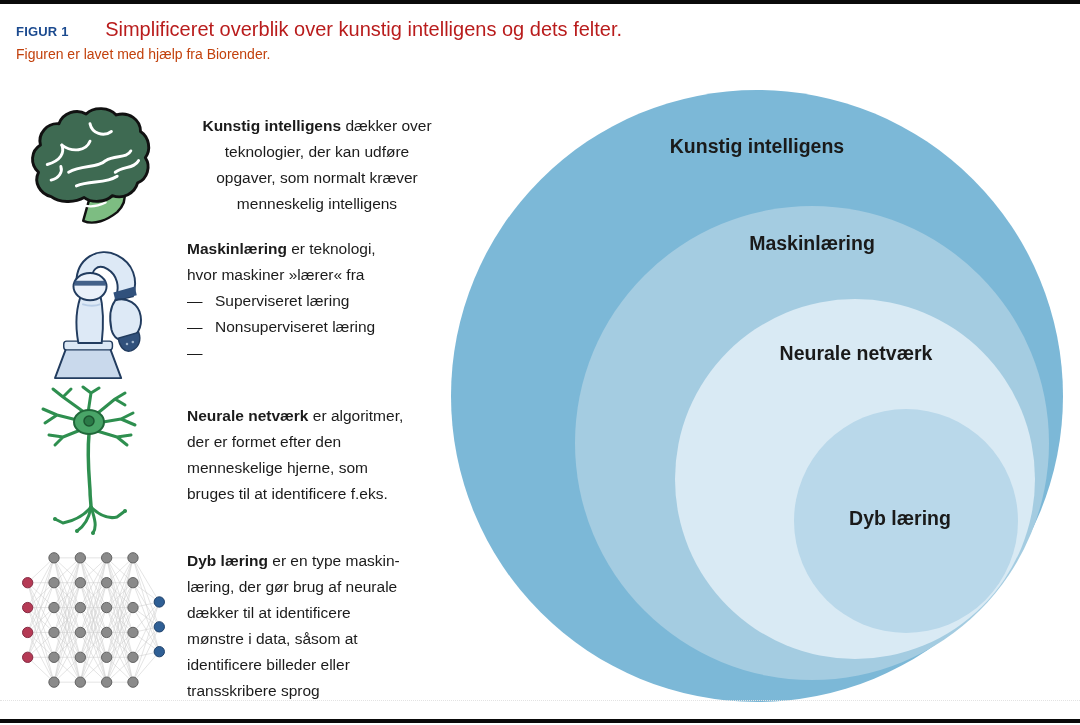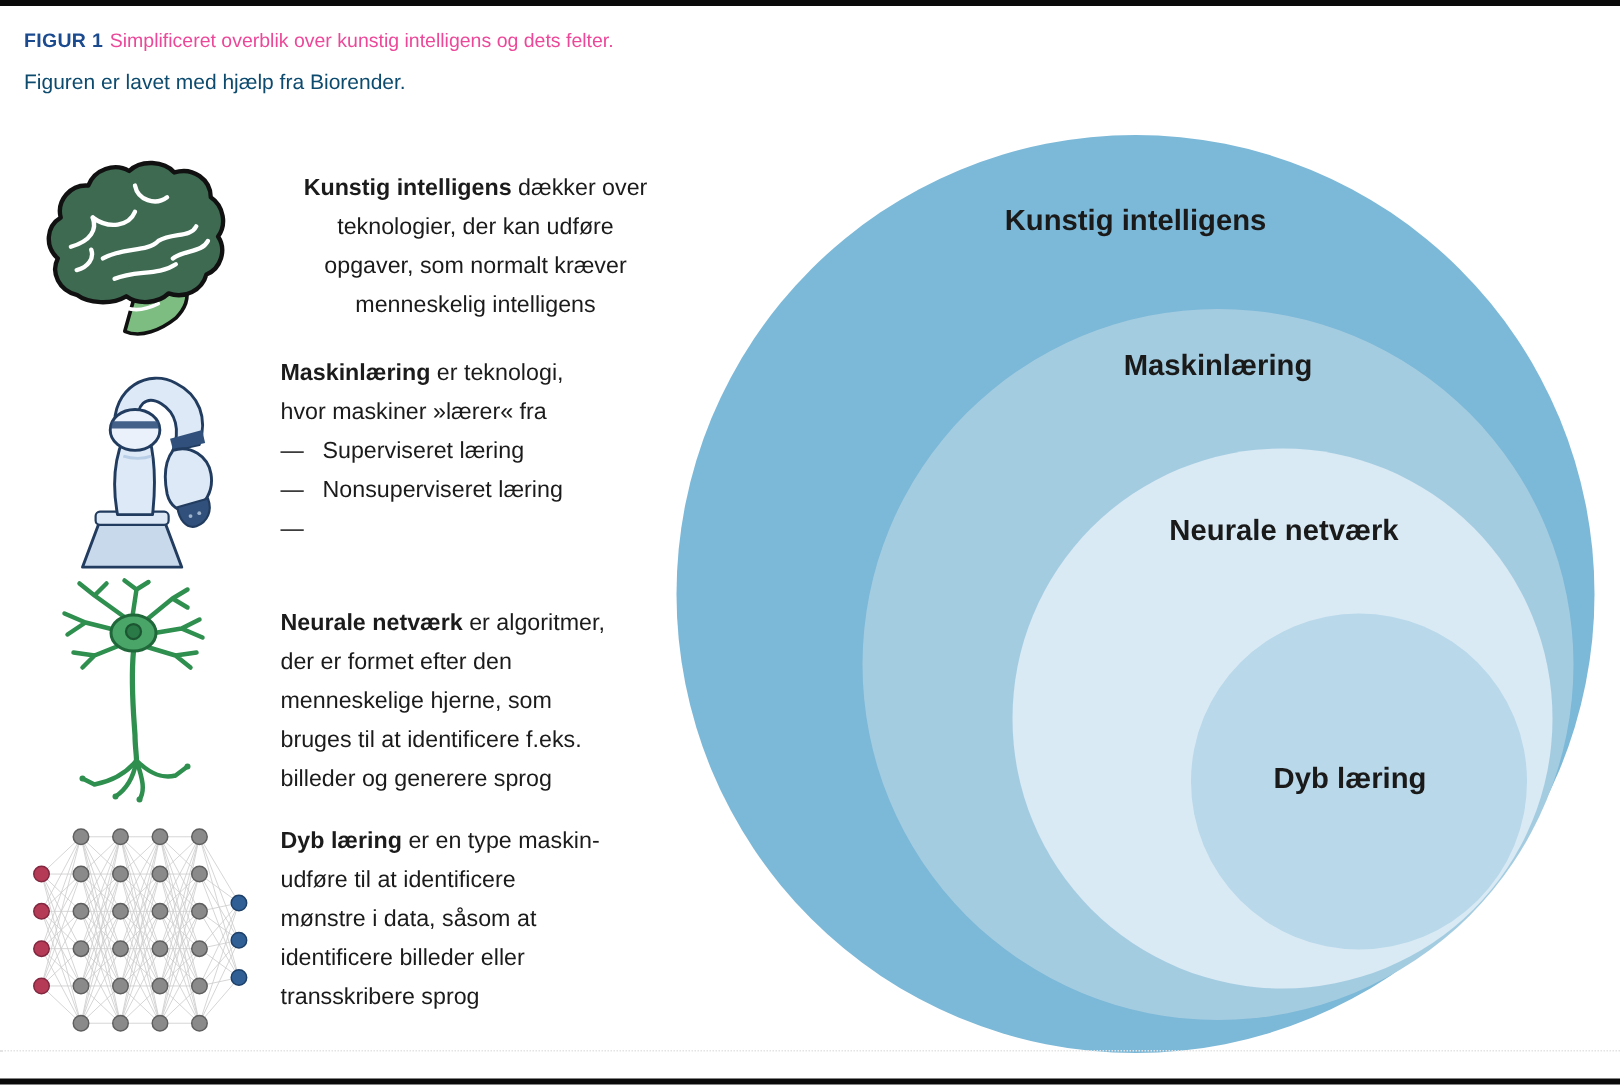--- a/index.html
+++ b/index.html
@@ -12,7 +12,7 @@
   .dotline{position:absolute;top:700px;left:0;width:1080px;border-top:1px dotted #e3e3e3;}
   .header{position:absolute;left:16px;top:18px;width:900px;}
   .fig-label{font-weight:bold;font-size:13px;color:#1b4a8f;letter-spacing:.2px;}
-  .fig-title{font-size:13px;color:#ec4899;}
+  .fig-title{font-size:20px;color:#b91c1c;margin-left:32px;}
   .fig-subtitle{position:absolute;left:16px;top:46px;font-size:14px;color:#0c4a6e;}
   .icon-box{position:absolute;}
   .icon-box svg{display:block;width:100%;height:100%;}

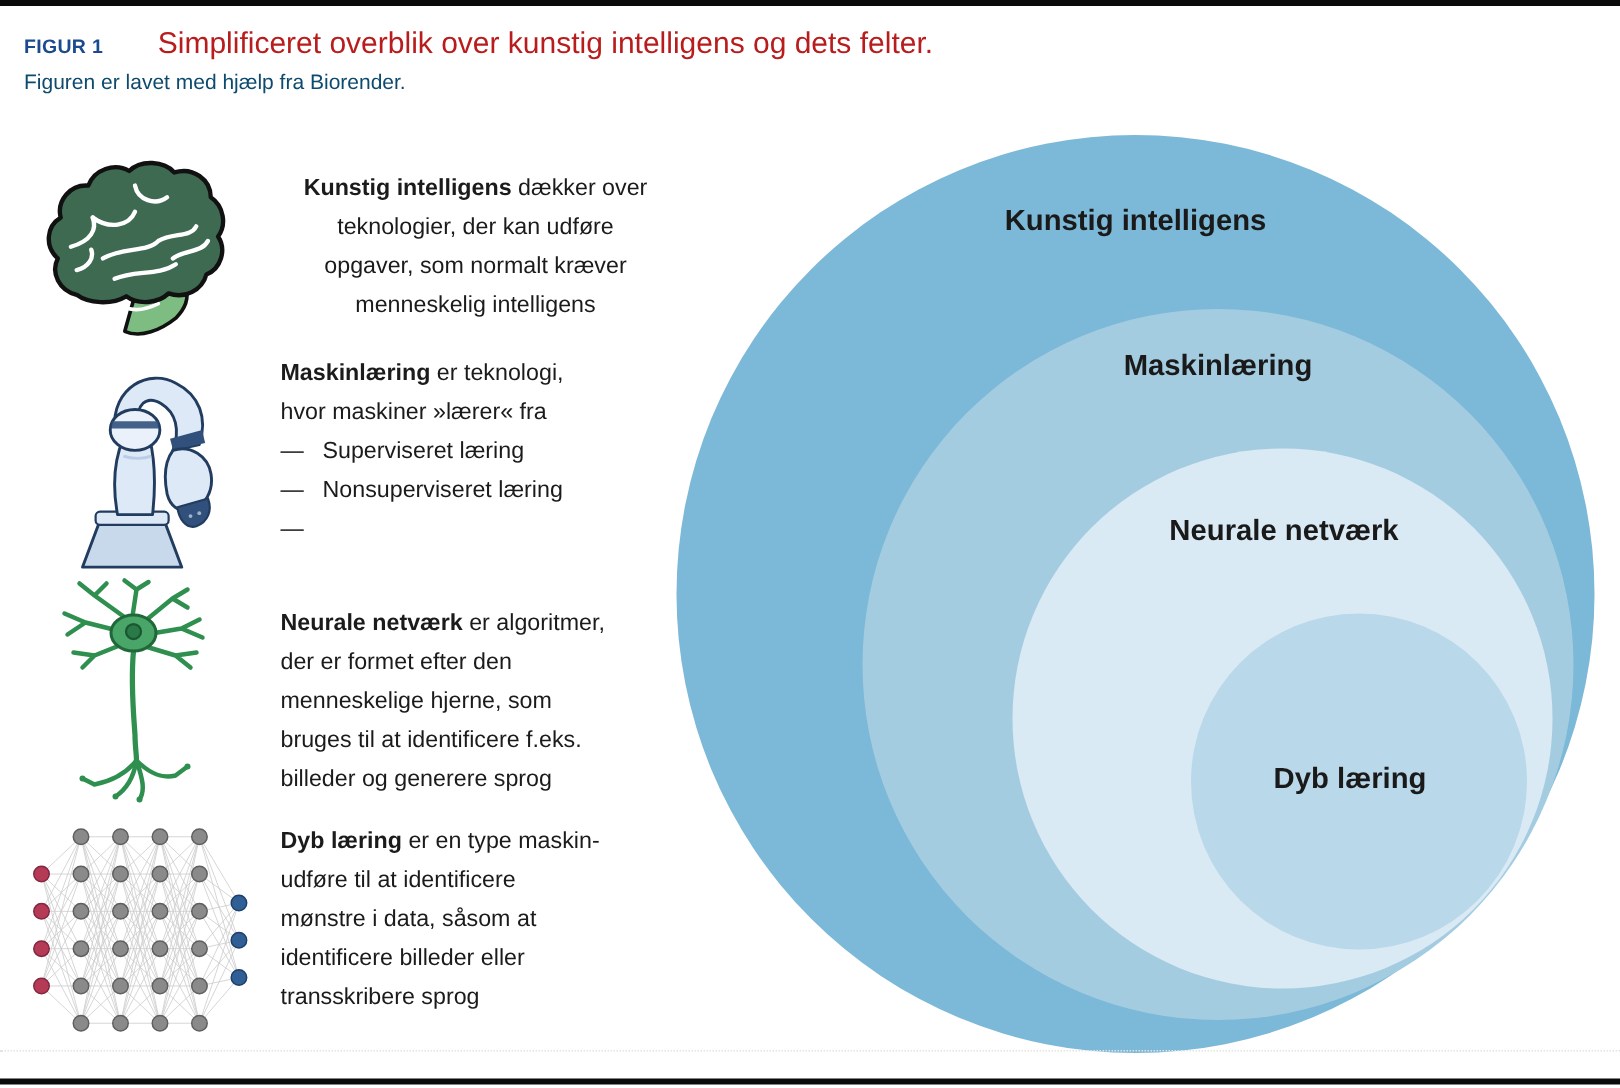--- a/index.html
+++ b/index.html
@@ -13,7 +13,7 @@
   .header{position:absolute;left:16px;top:18px;width:900px;}
   .fig-label{font-weight:bold;font-size:13px;color:#1b4a8f;letter-spacing:.2px;}
   .fig-title{font-size:20px;color:#b91c1c;margin-left:32px;}
-  .fig-subtitle{position:absolute;left:16px;top:46px;font-size:14px;color:#0c4a6e;}
+  .fig-subtitle{position:absolute;left:16px;top:46px;font-size:14px;color:#c2410c;}
   .icon-box{position:absolute;}
   .icon-box svg{display:block;width:100%;height:100%;}
   .entry-text{position:absolute;left:187px;width:260px;}

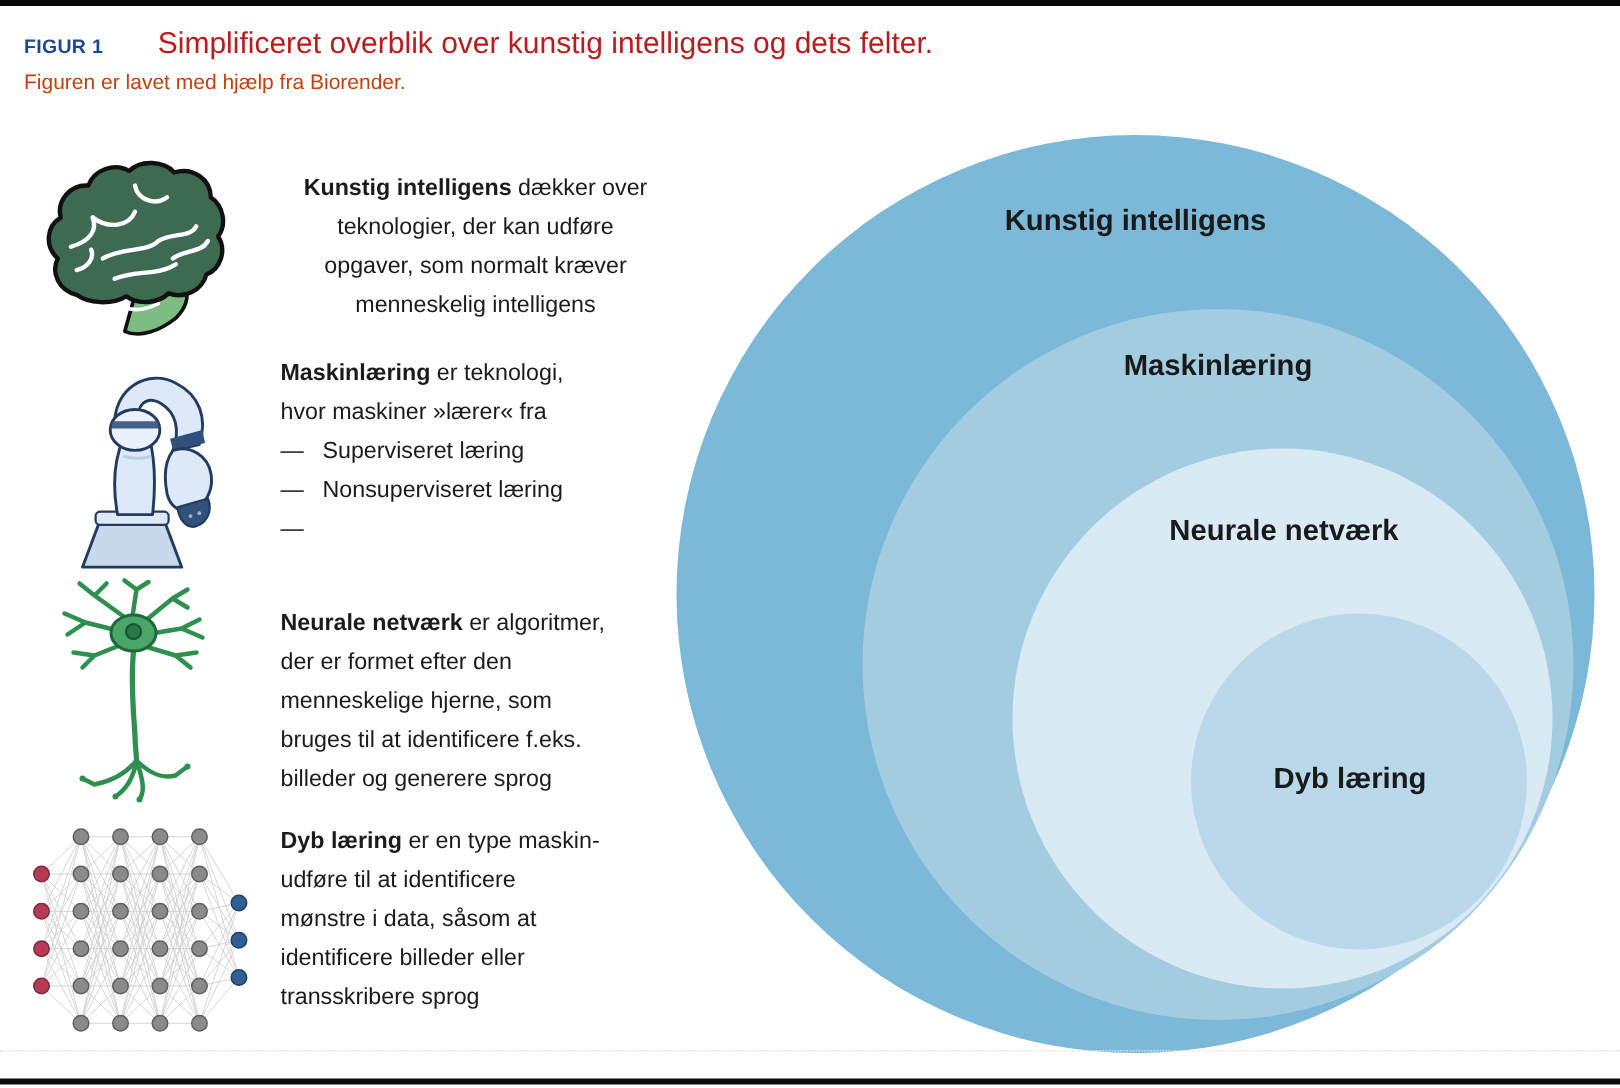--- a/index.html
+++ b/index.html
@@ -321,7 +321,6 @@
       <div class="tline">der er formet efter den</div>
       <div class="tline">menneskelige hjerne, som</div>
       <div class="tline">bruges til at identificere f.eks.</div>
-      <div class="tline">billeder og generere sprog</div>
     </div>
   <div class="entry-text" style="top:548px;">
       <div class="tline"><b>Dyb læring</b> er en type maskin-</div>

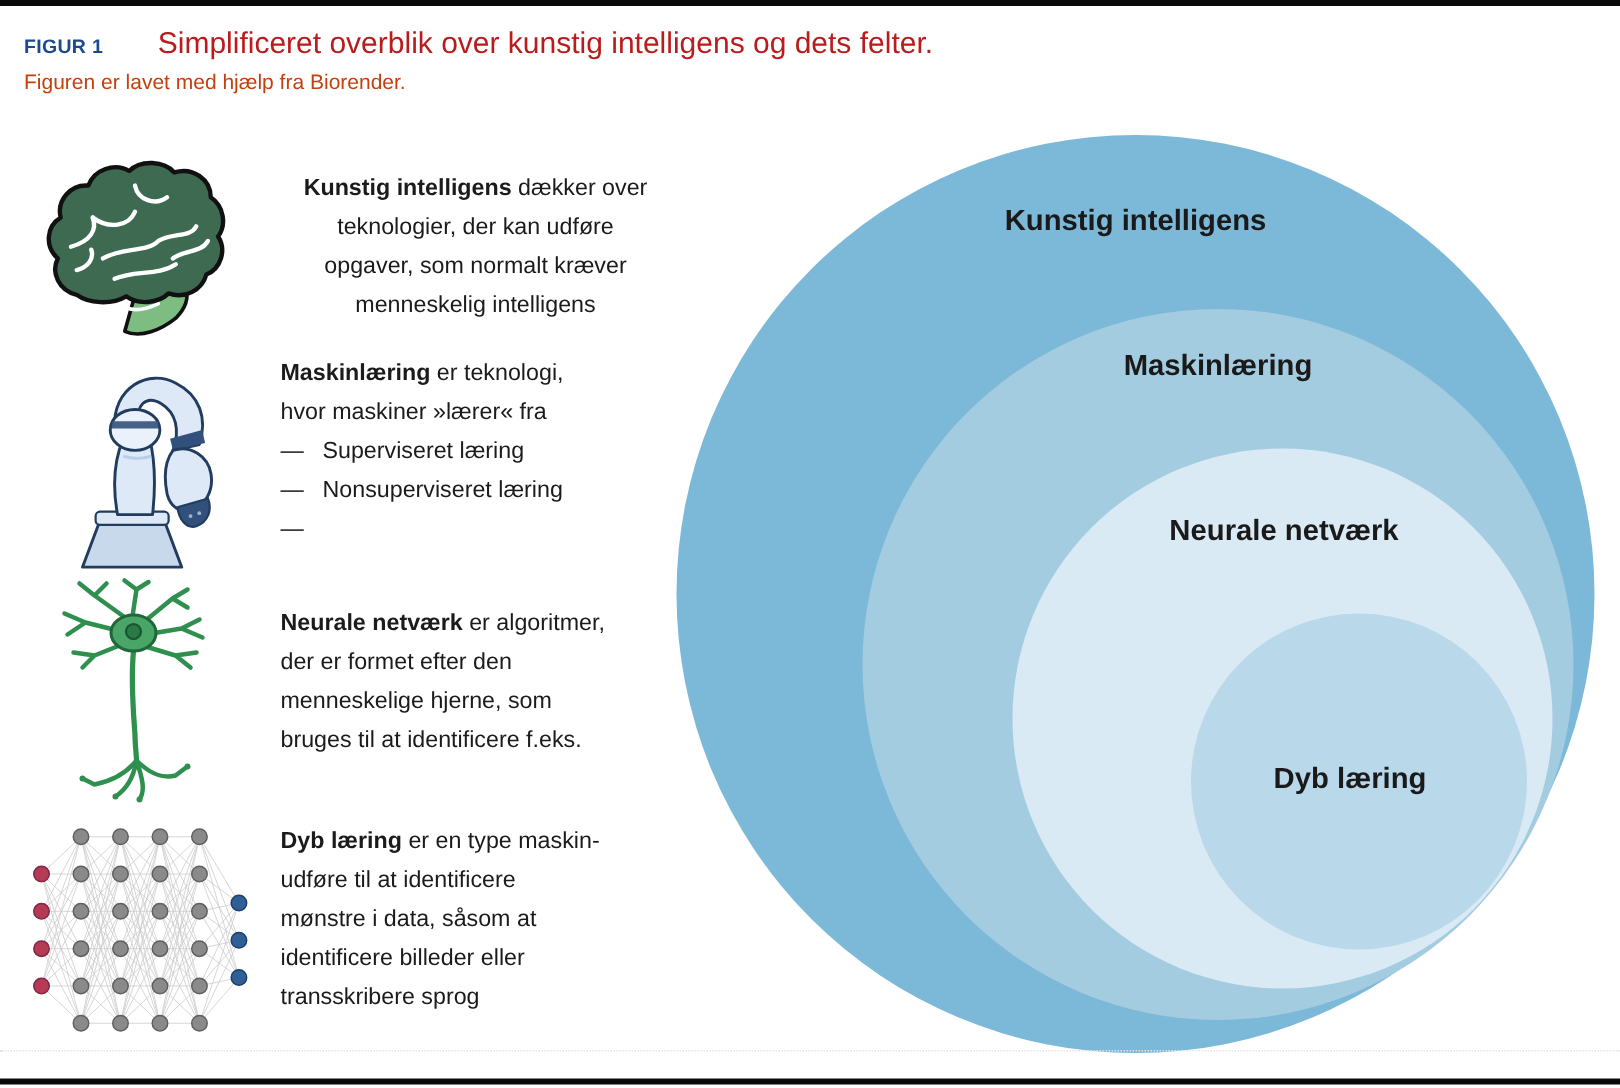--- a/index.html
+++ b/index.html
@@ -324,6 +324,7 @@
     </div>
   <div class="entry-text" style="top:548px;">
       <div class="tline"><b>Dyb læring</b> er en type maskin-</div>
+      <div class="tline">læring, der gør brug af neurale</div>
       <div class="tline">udføre til at identificere</div>
       <div class="tline">mønstre i data, såsom at</div>
       <div class="tline">identificere billeder eller</div>

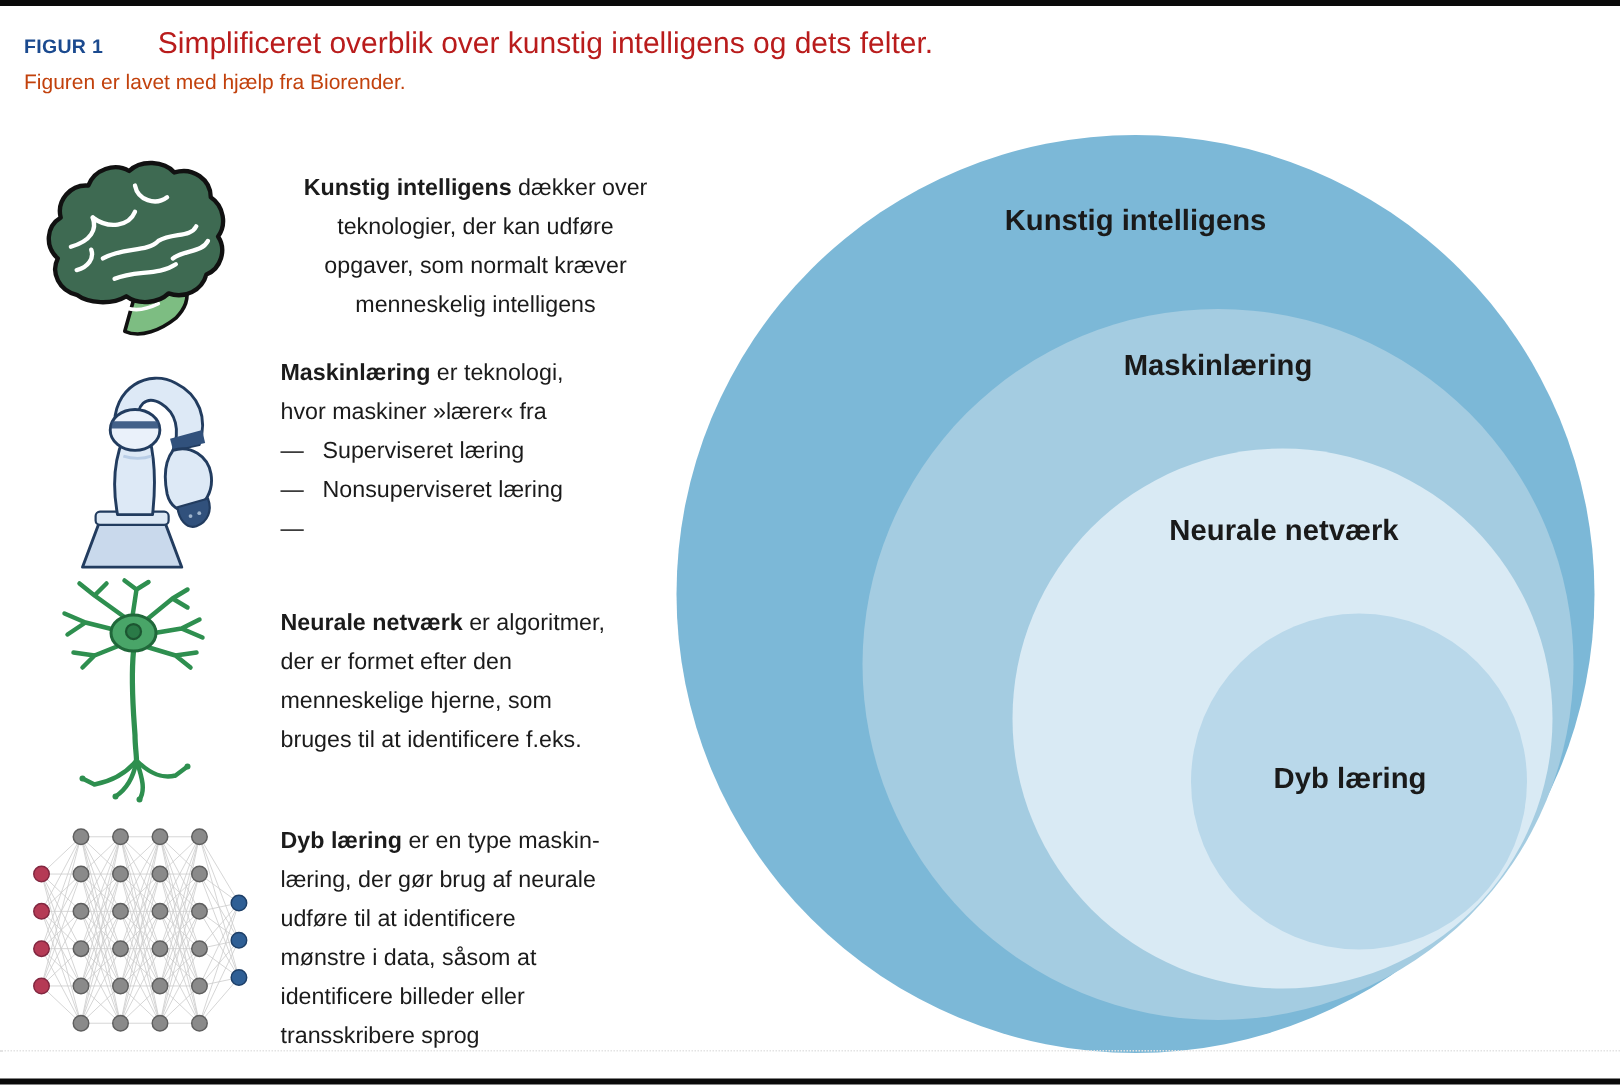--- a/index.html
+++ b/index.html
@@ -325,7 +325,7 @@
   <div class="entry-text" style="top:548px;">
       <div class="tline"><b>Dyb læring</b> er en type maskin-</div>
       <div class="tline">læring, der gør brug af neurale</div>
-      <div class="tline">udføre til at identificere</div>
+      <div class="tline">dækker til at identificere</div>
       <div class="tline">mønstre i data, såsom at</div>
       <div class="tline">identificere billeder eller</div>
       <div class="tline">transskribere sprog</div>

